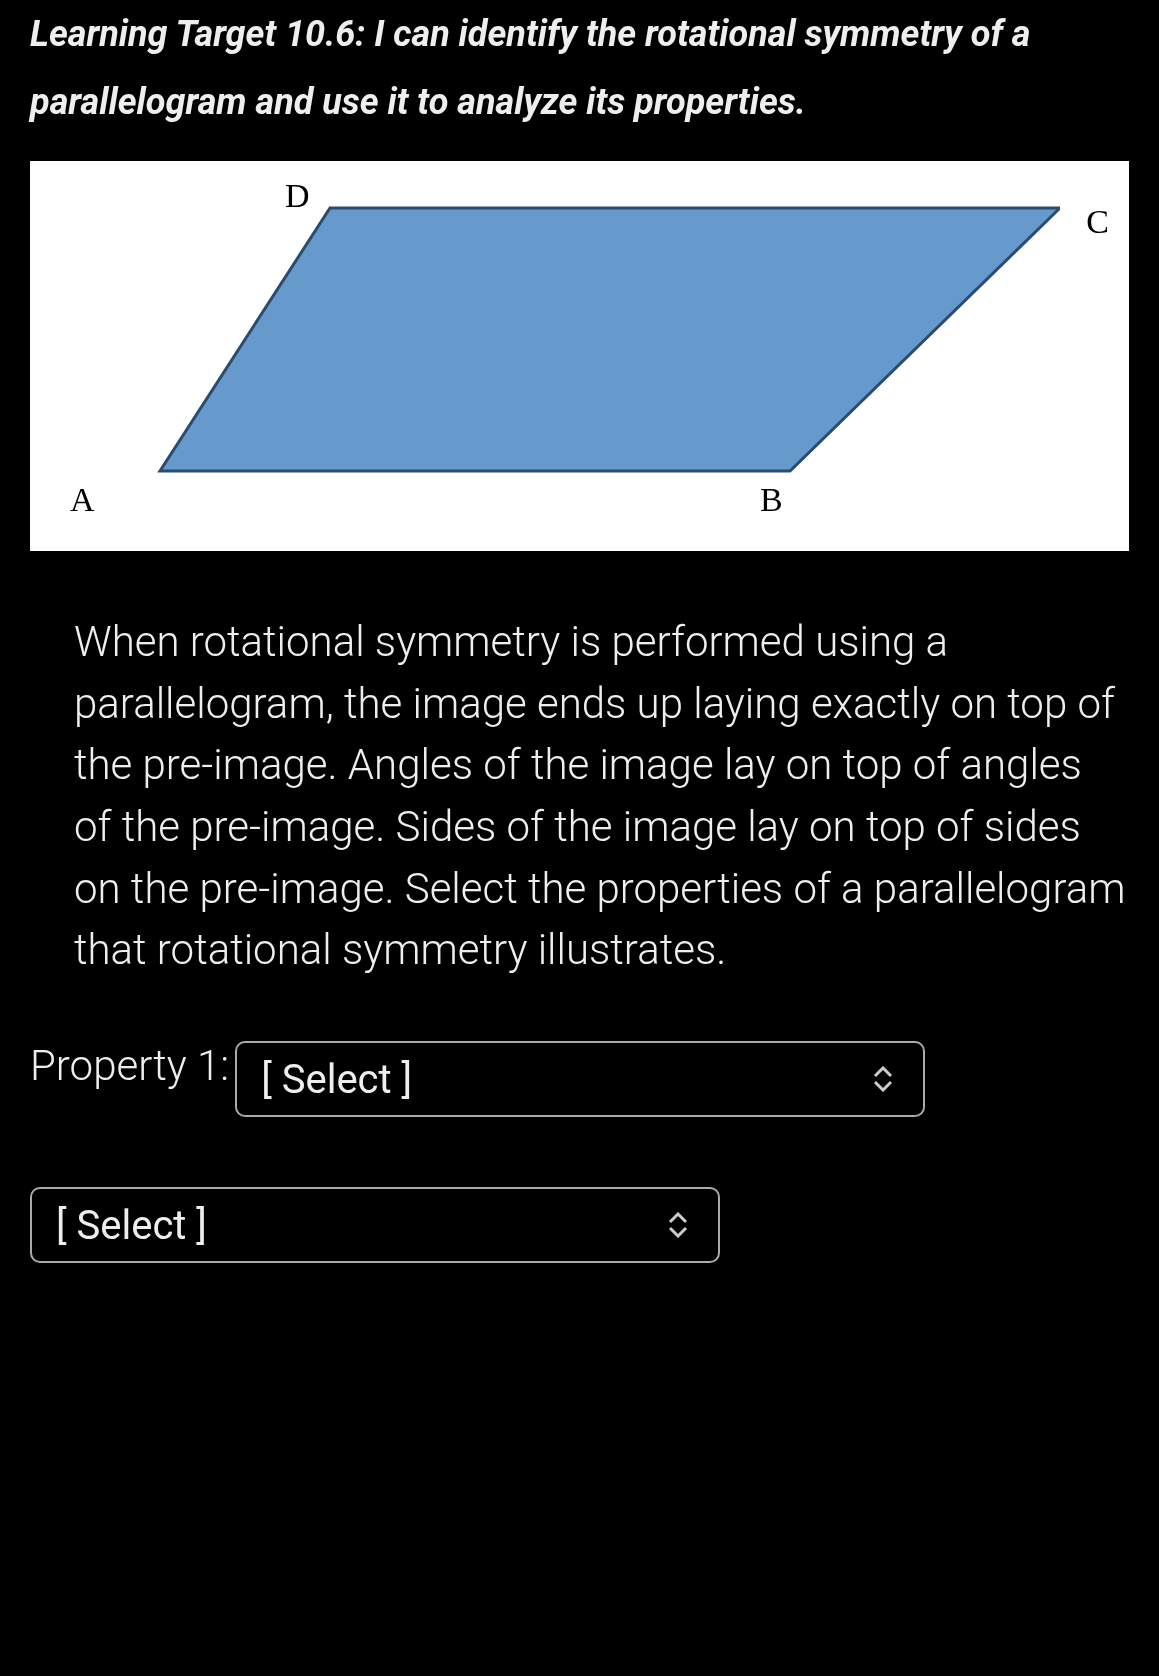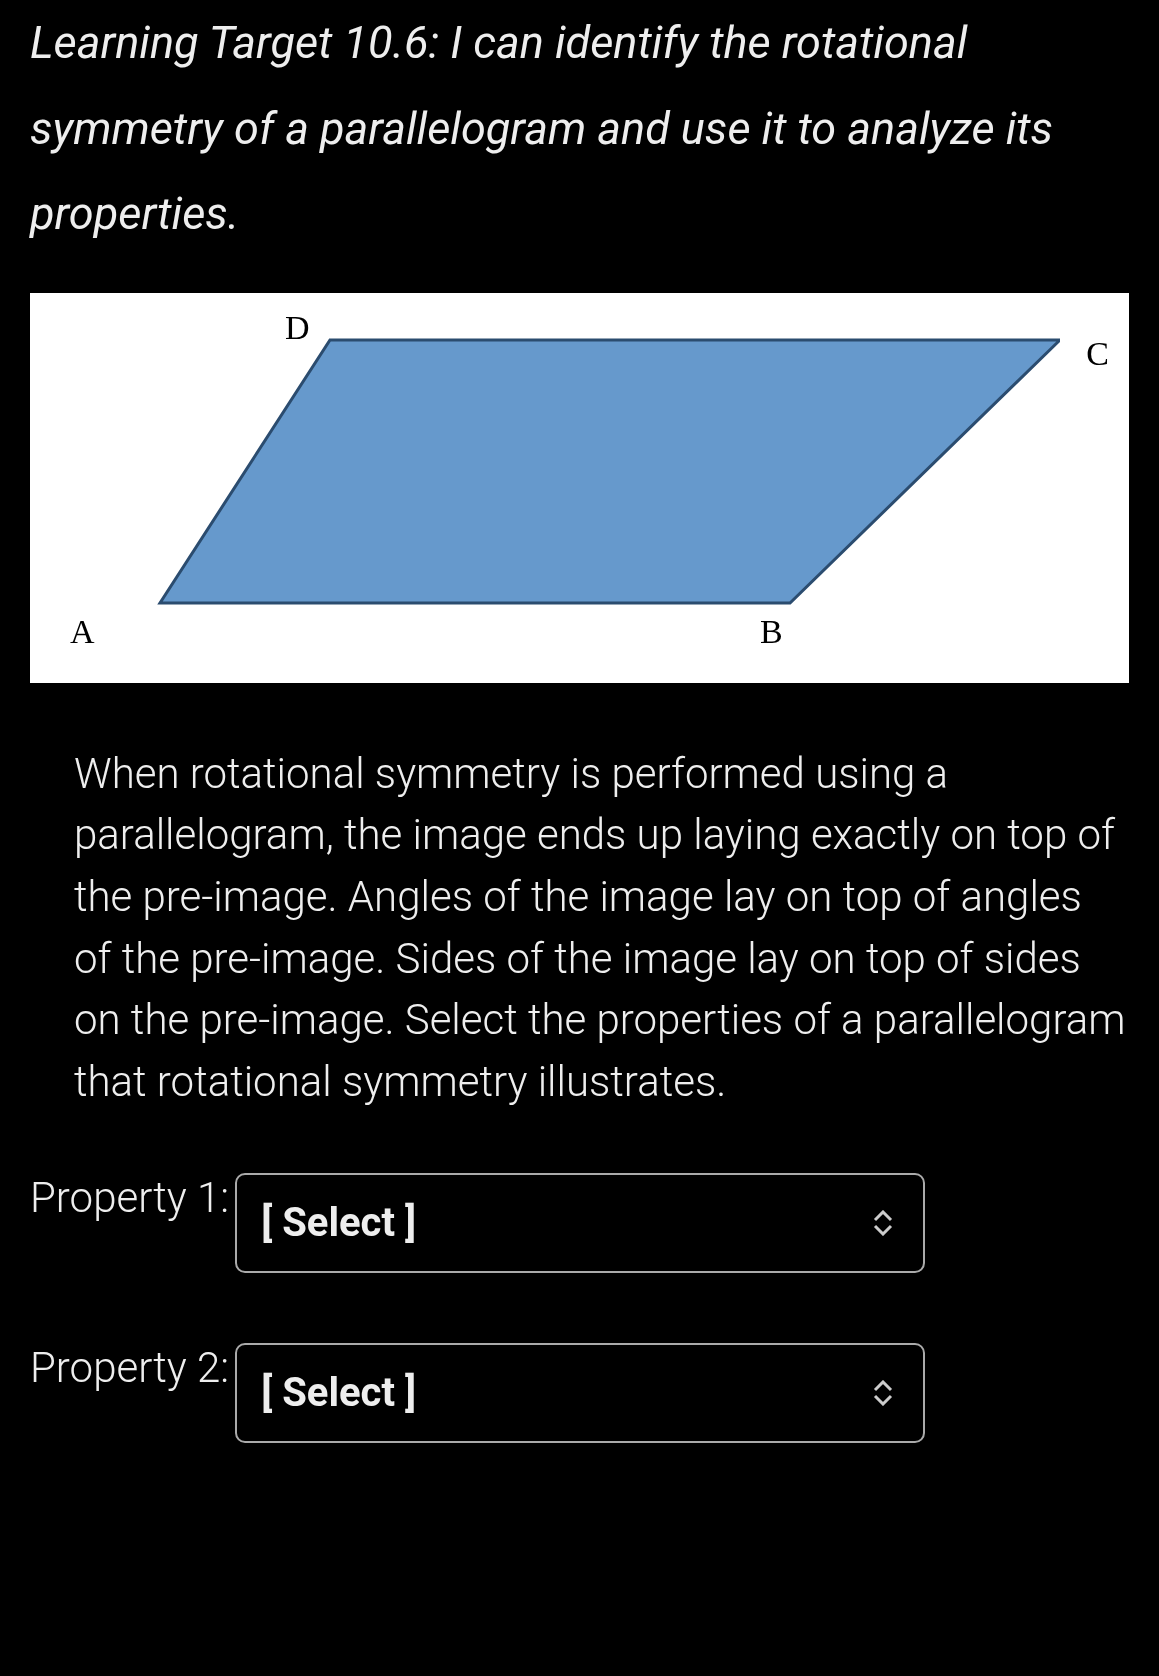--- a/index.html
+++ b/index.html
@@ -12,12 +12,12 @@
   }
   .learning-target {
     font-style: italic;
-    font-weight: 400;
-    font-size: 45px;
+    font-weight: 700;
+    font-size: 36px;
     line-height: 1.9;
     color: #eee;
     padding-top: 0;
-    padding-bottom: 36px;
+    padding-bottom: 24px;
   }
   .diagram-box {
     background: #fff;

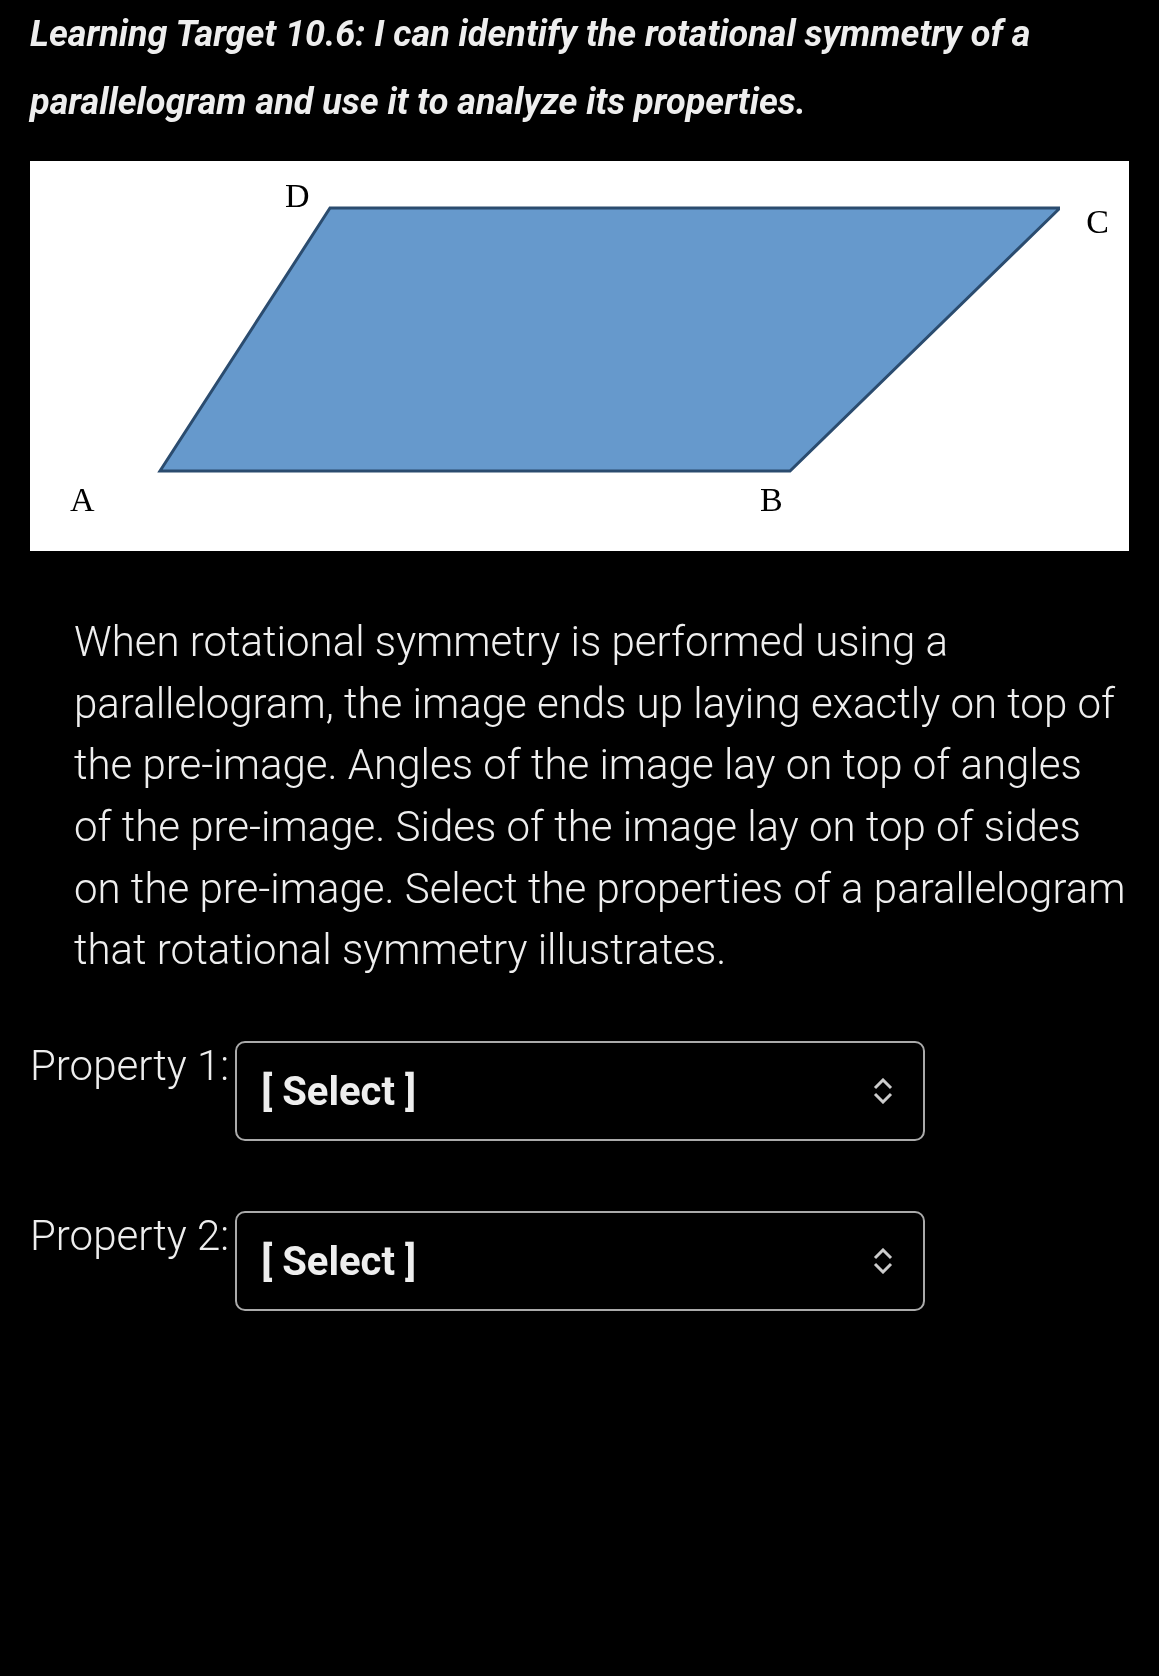--- a/index.html
+++ b/index.html
@@ -63,7 +63,7 @@
   }
   .select-box {
     flex: 0 0 690px;
-    height: 100px;
+    height: 76px;
     border: 2px solid #aaa;
     border-radius: 10px;
     background: #000;
@@ -74,7 +74,7 @@
     padding: 0 30px 0 24px;
     font-size: 40px;
     cursor: pointer;
-    font-weight: 700;
+    font-weight: 400;
   }
   .chevrons {
     display: flex;

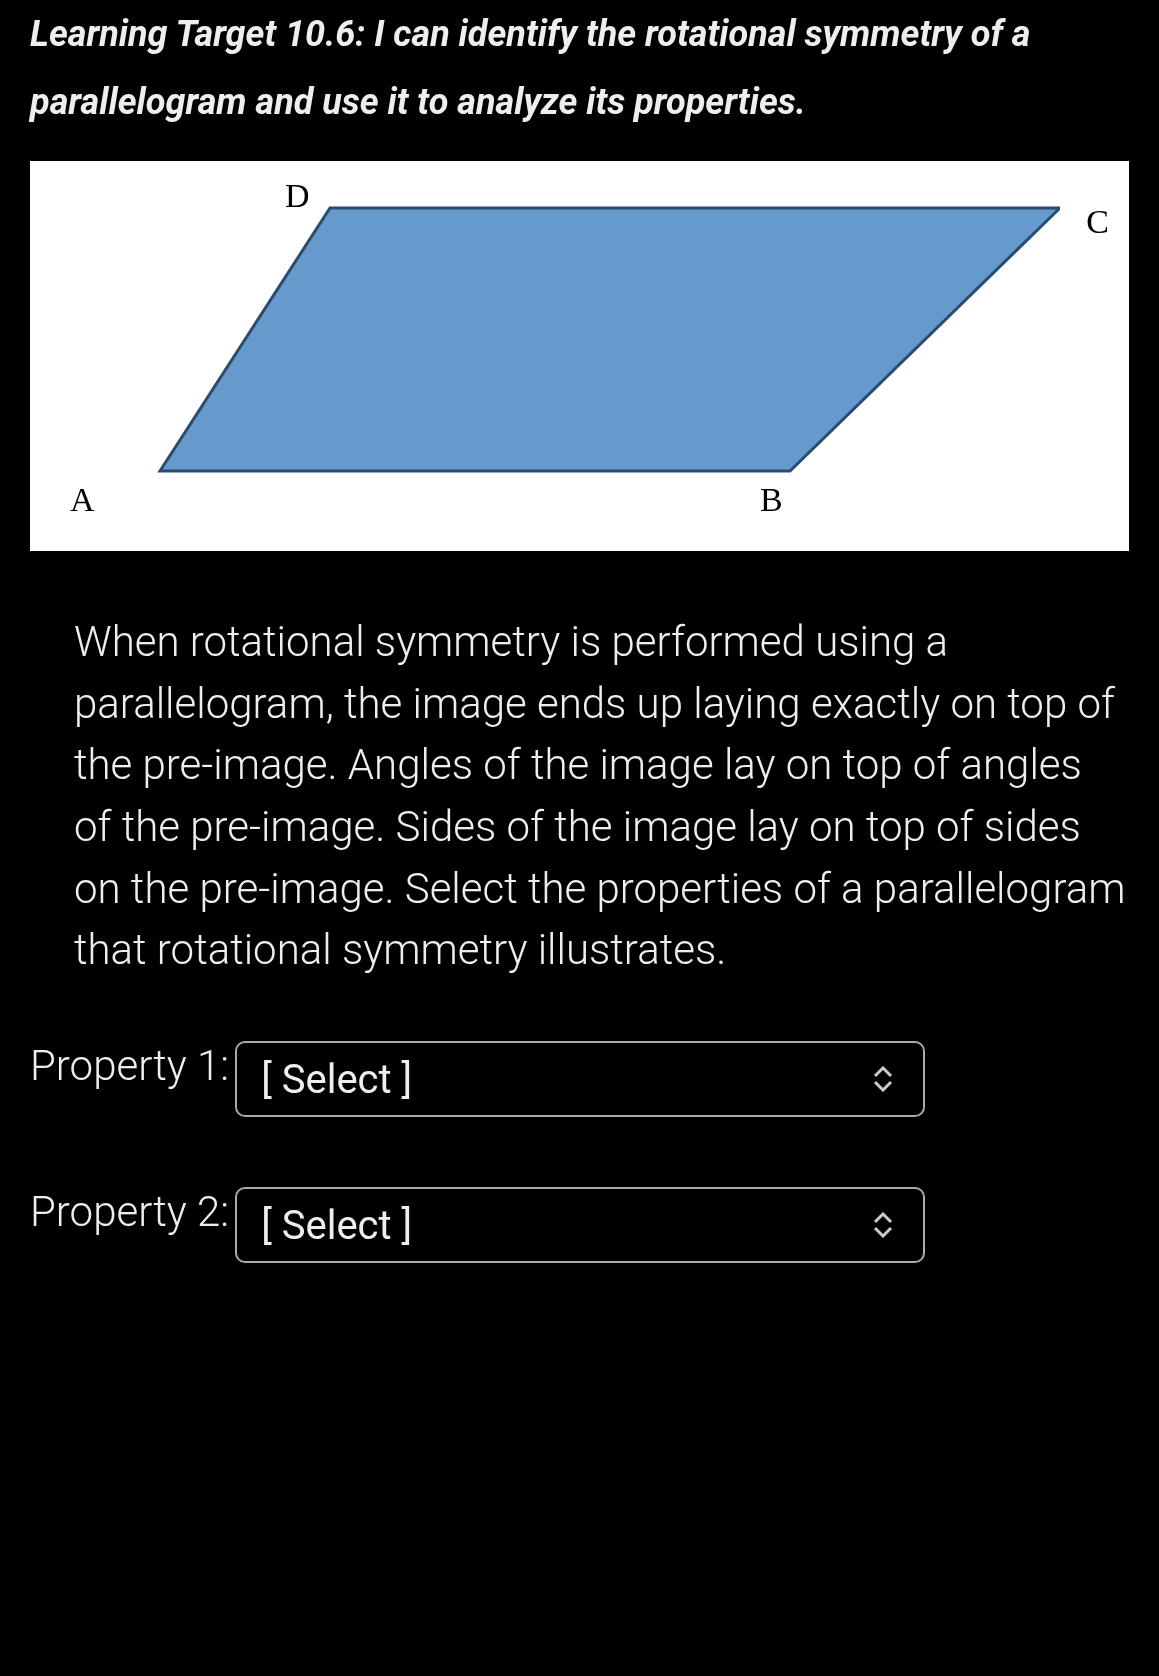--- a/index.html
+++ b/index.html
@@ -117,7 +117,6 @@
 </div>
 
 <div class="prop-row">
-  <div class="prop-label">Property 2:</div>
   <div class="select-box">
     <span>[ Select ]</span>
     <span class="chevrons">

